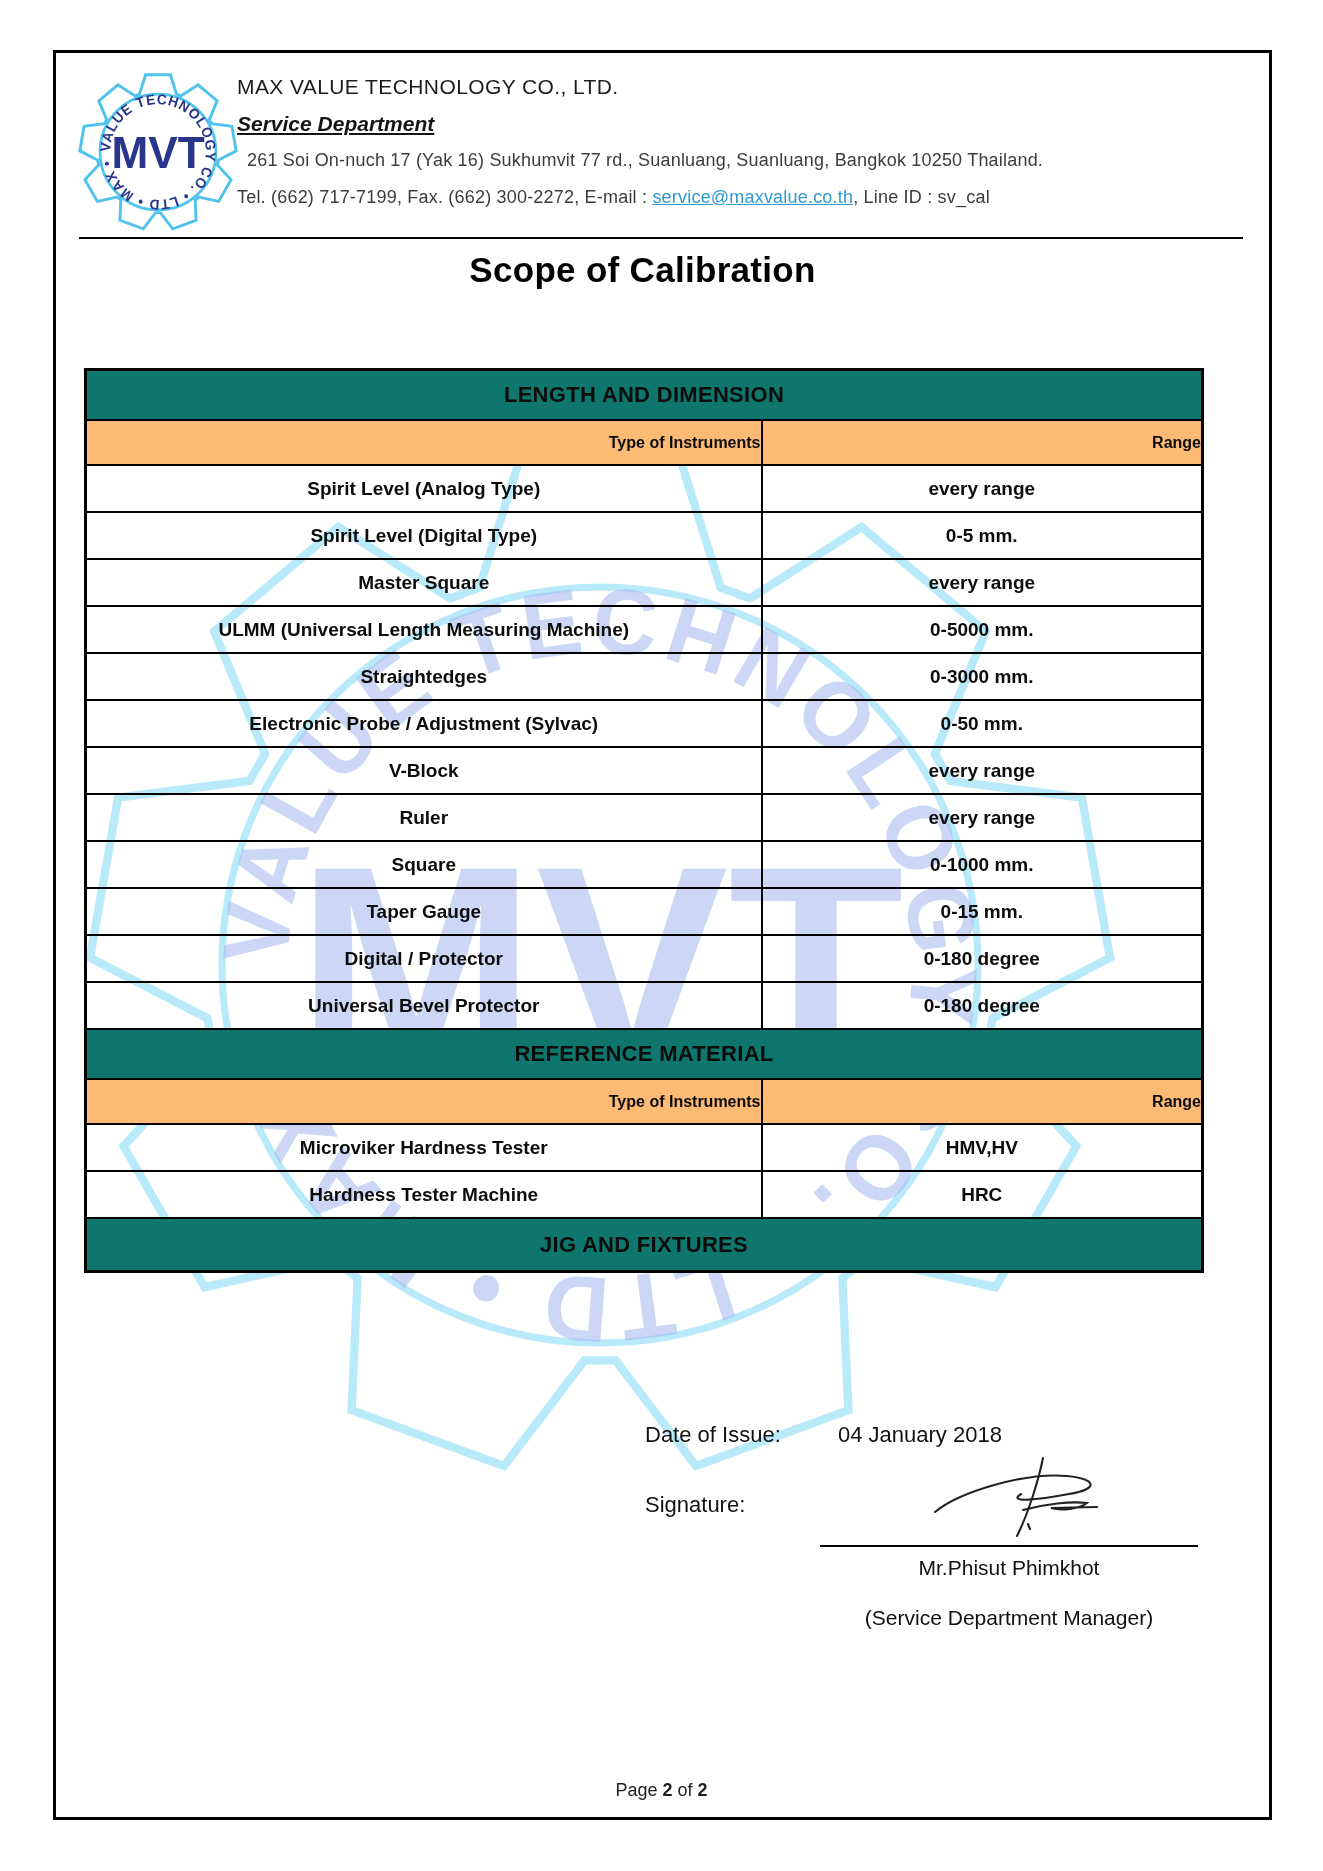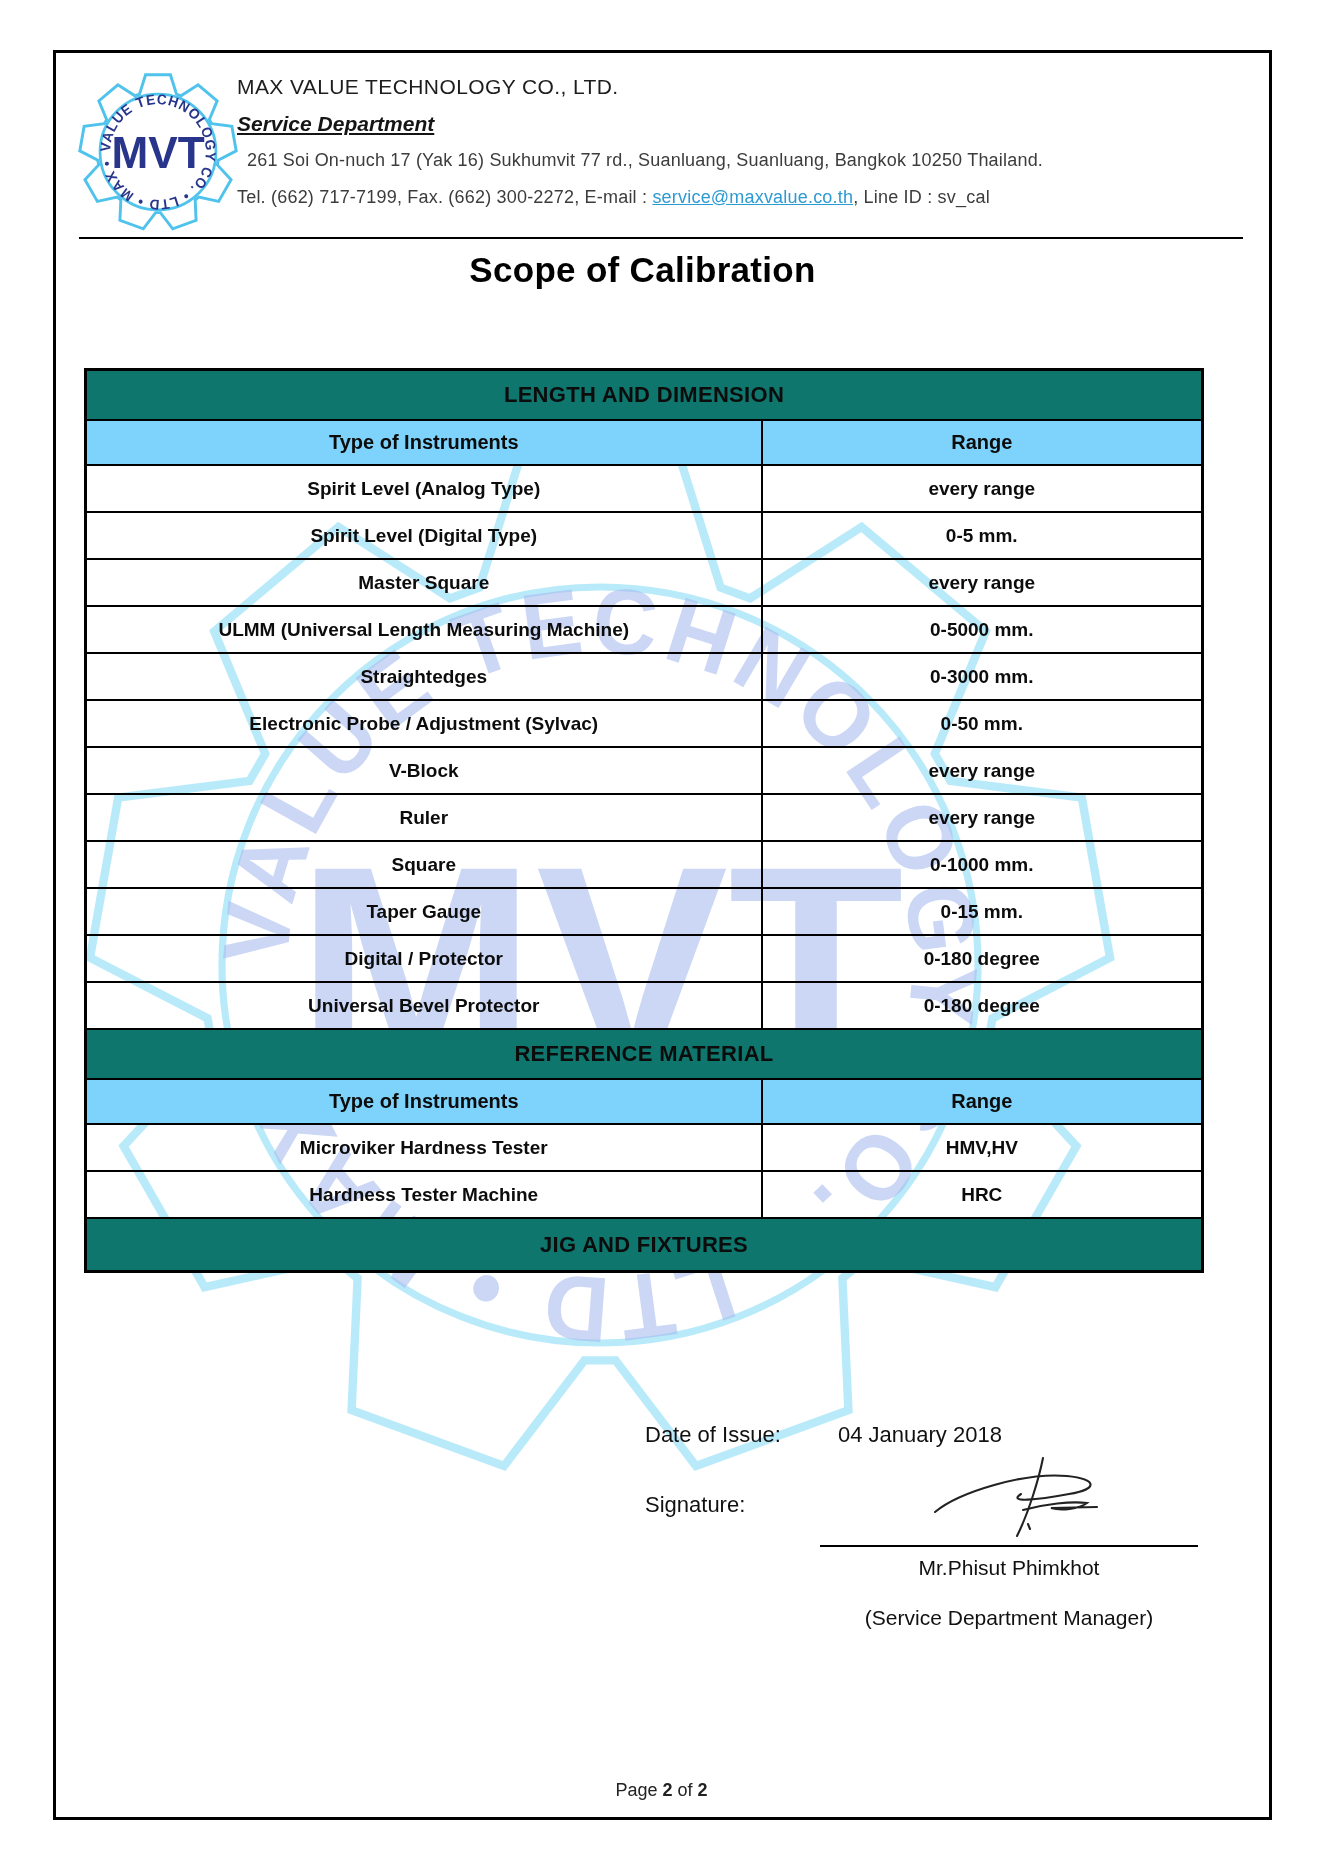--- a/index.html
+++ b/index.html
@@ -43,7 +43,7 @@
          font-family:"Liberation Sans",sans-serif;color:#0c0c0c;padding:0;}
   col.c-type{width:676px;} col.c-range{width:441px;}
   tr.band td{background:#0f766e;height:48px;font-size:22px;font-weight:bold;letter-spacing:.3px;}
-  tr.cols th{background:#7dd3fc;height:43px;font-size:20px;font-weight:bold;}
+  tr.cols th{background:#fdba74;height:43px;font-size:16px;font-weight:bold;text-align:right;}
   tr.datarow td{background:transparent;height:45px;font-size:19px;font-weight:700;}
   tr.band.last td{height:51px;}
 

